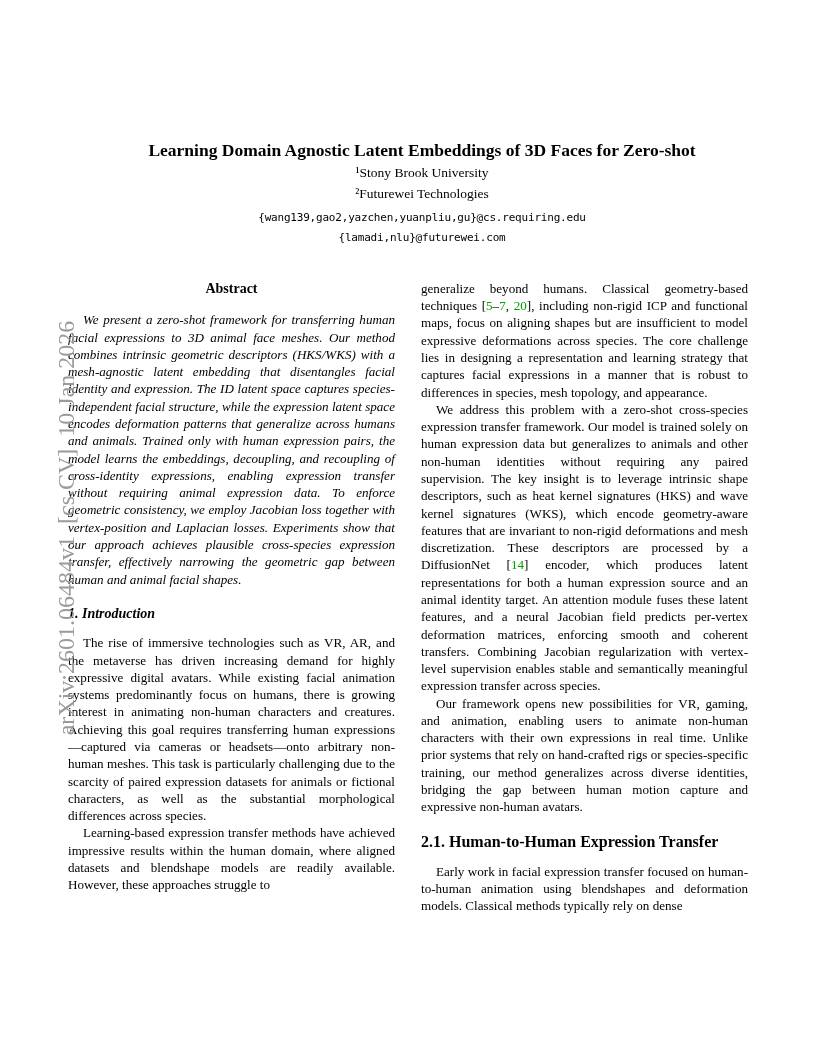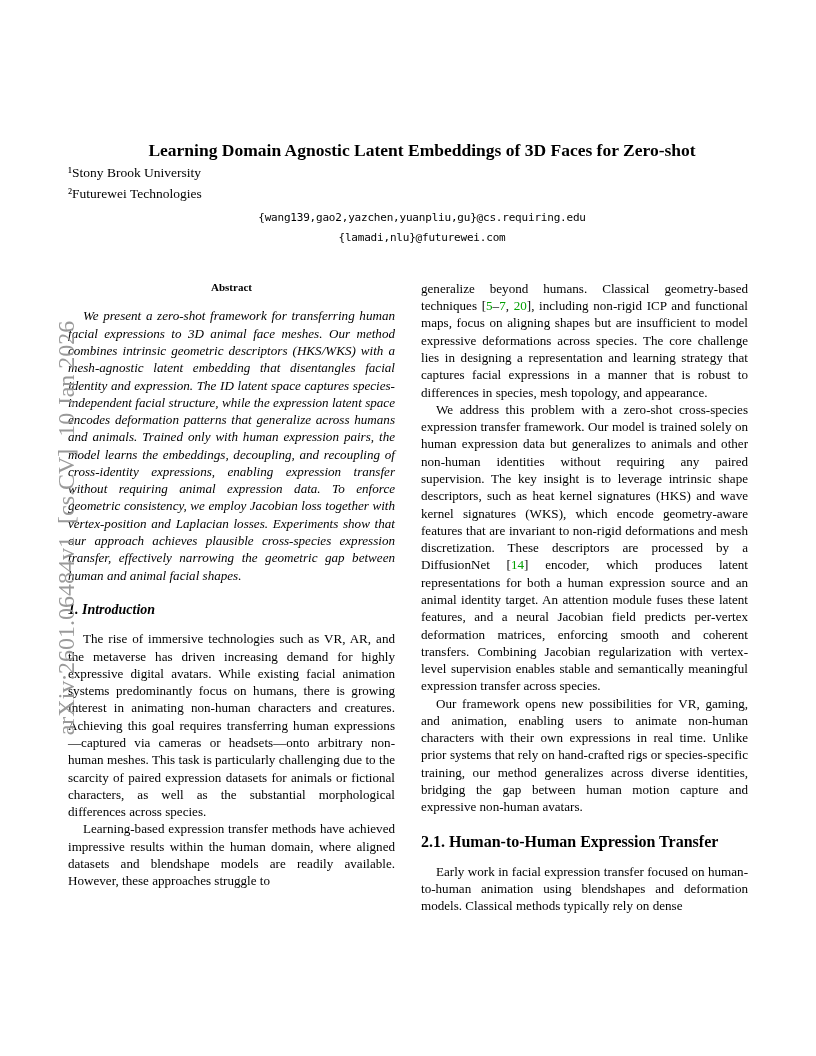--- a/index.html
+++ b/index.html
@@ -39,7 +39,7 @@
     line-height: 1.4;
   }
   .affil {
-    text-align: left;
+    text-align: center;
     font-size: 13.5px;
     line-height: 1.5;
   }

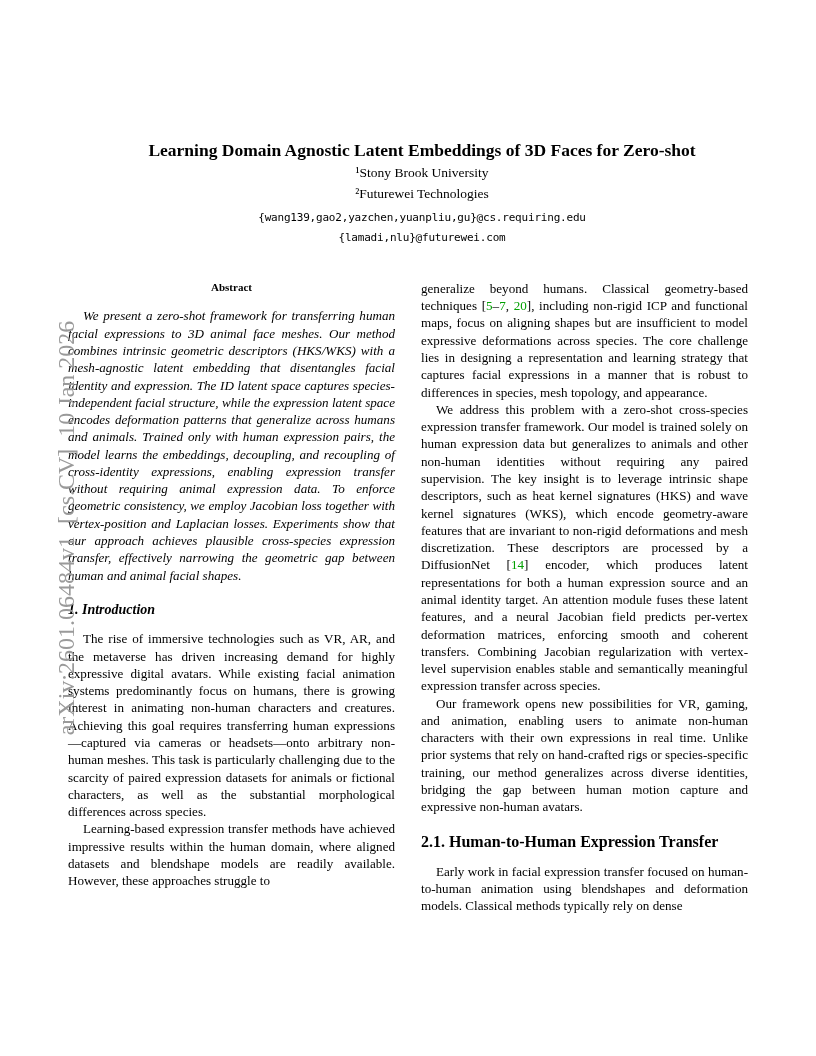--- a/index.html
+++ b/index.html
@@ -59,7 +59,7 @@
   .abstract-heading {
     text-align: center;
     font-weight: bold;
-    font-size: 11px;
+    font-size: 14px;
     margin: 0 0 13px 0;
   }
   .body-text {

